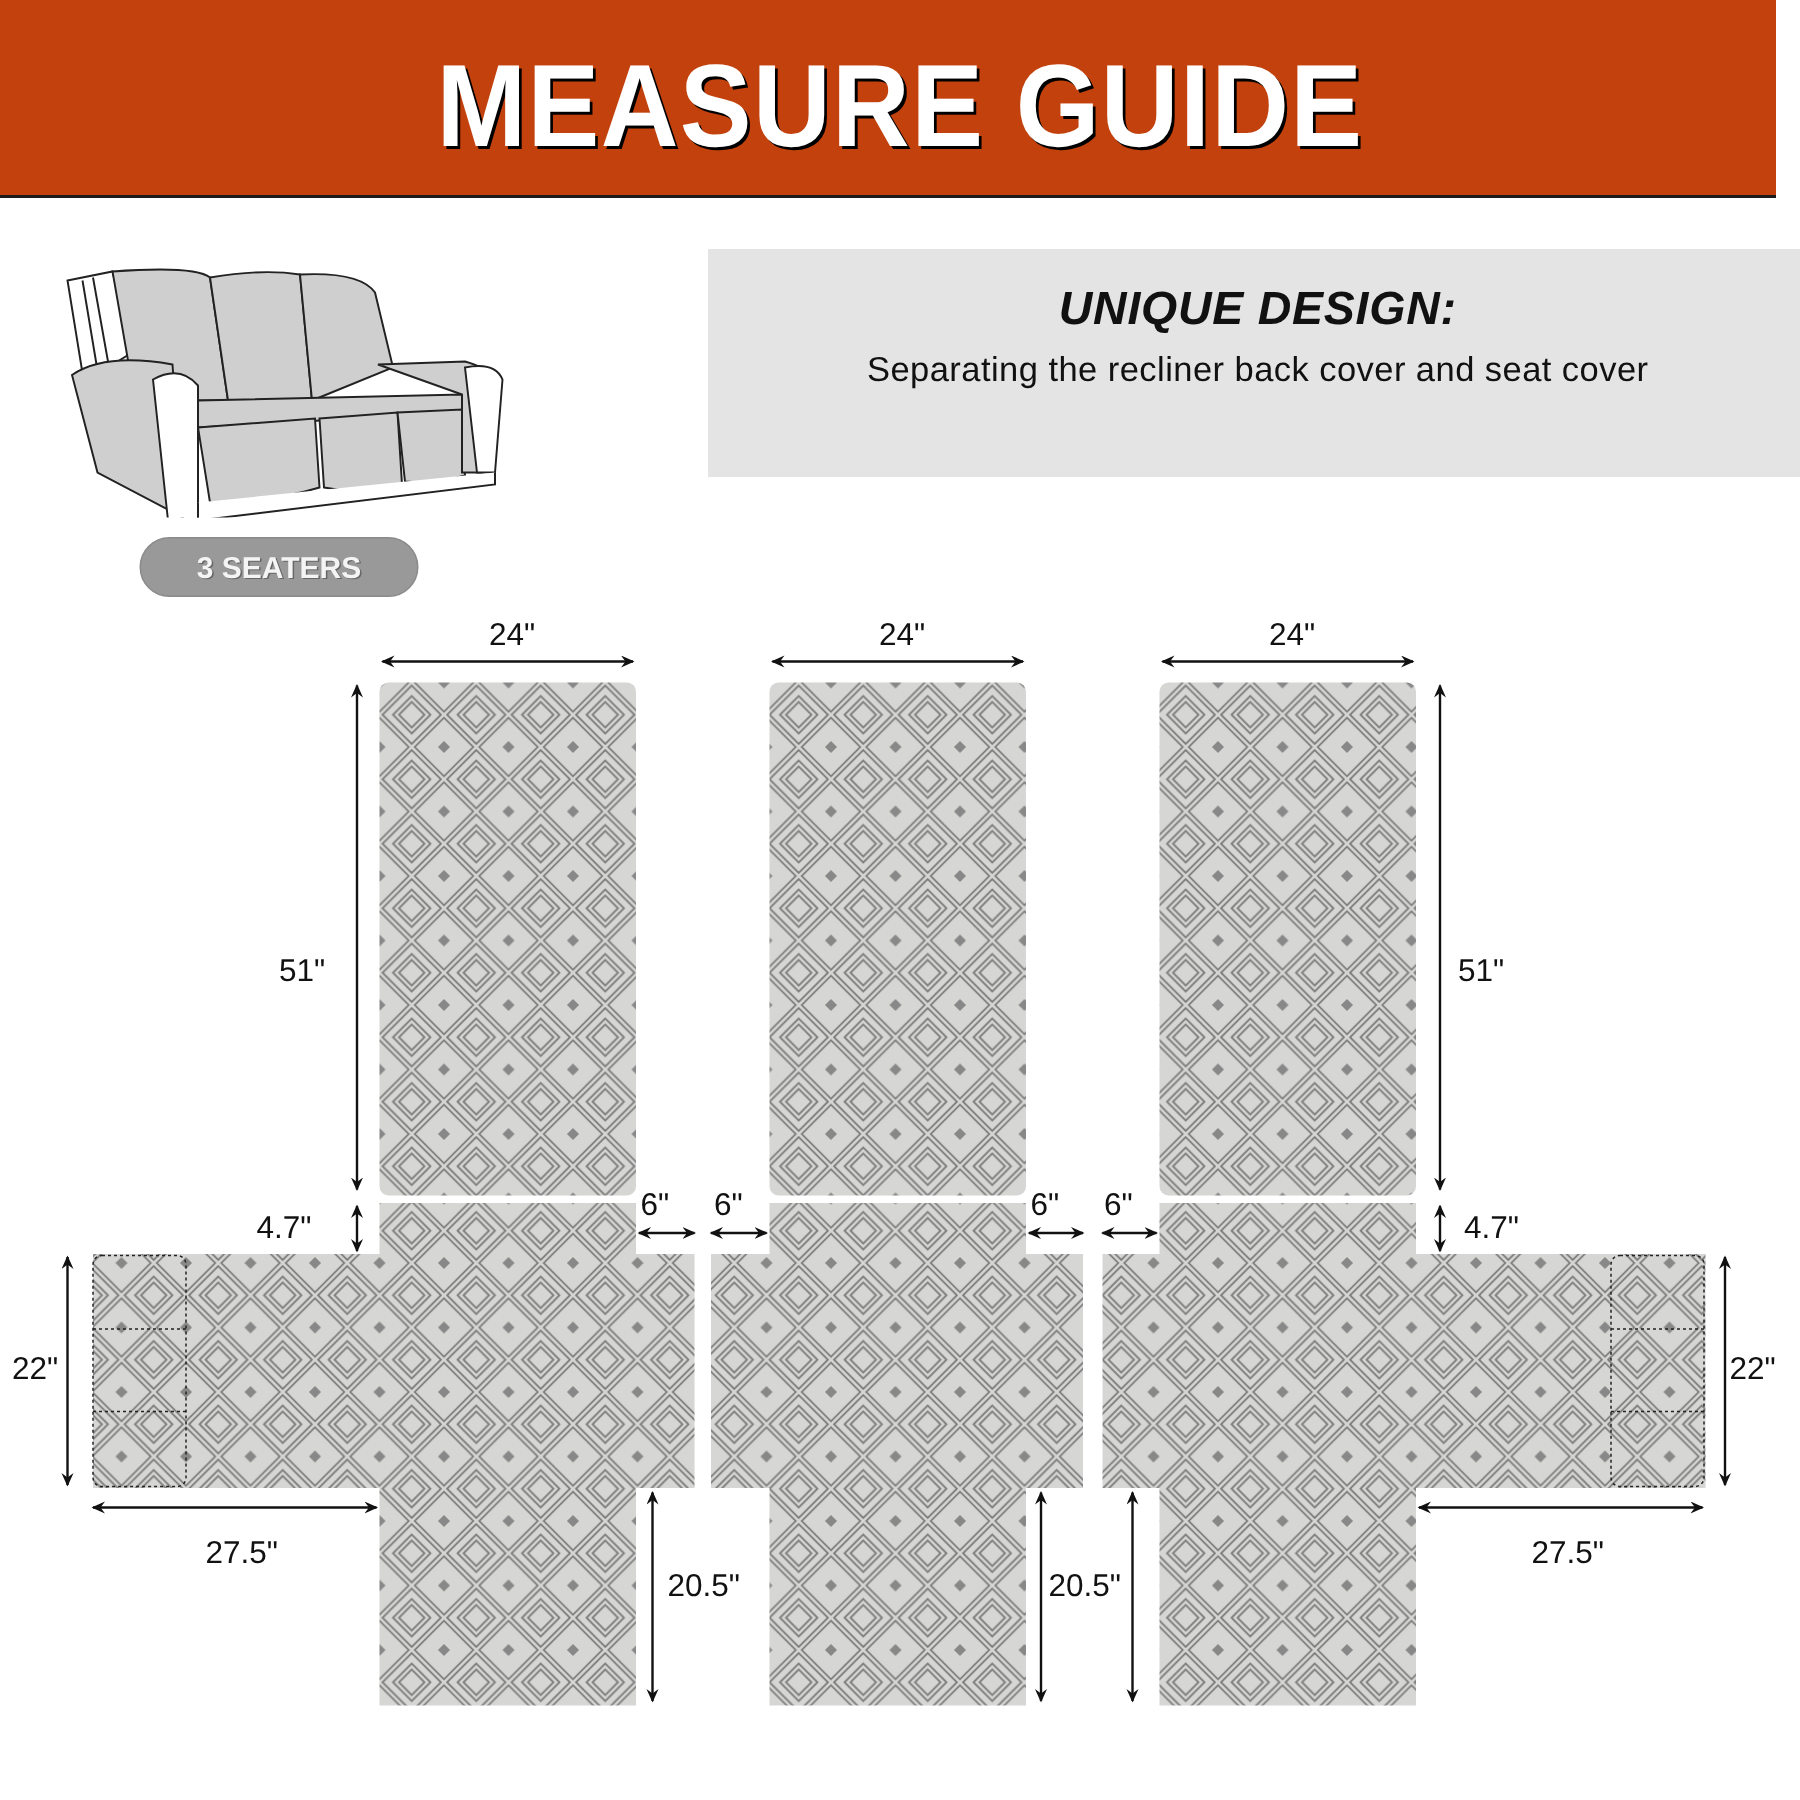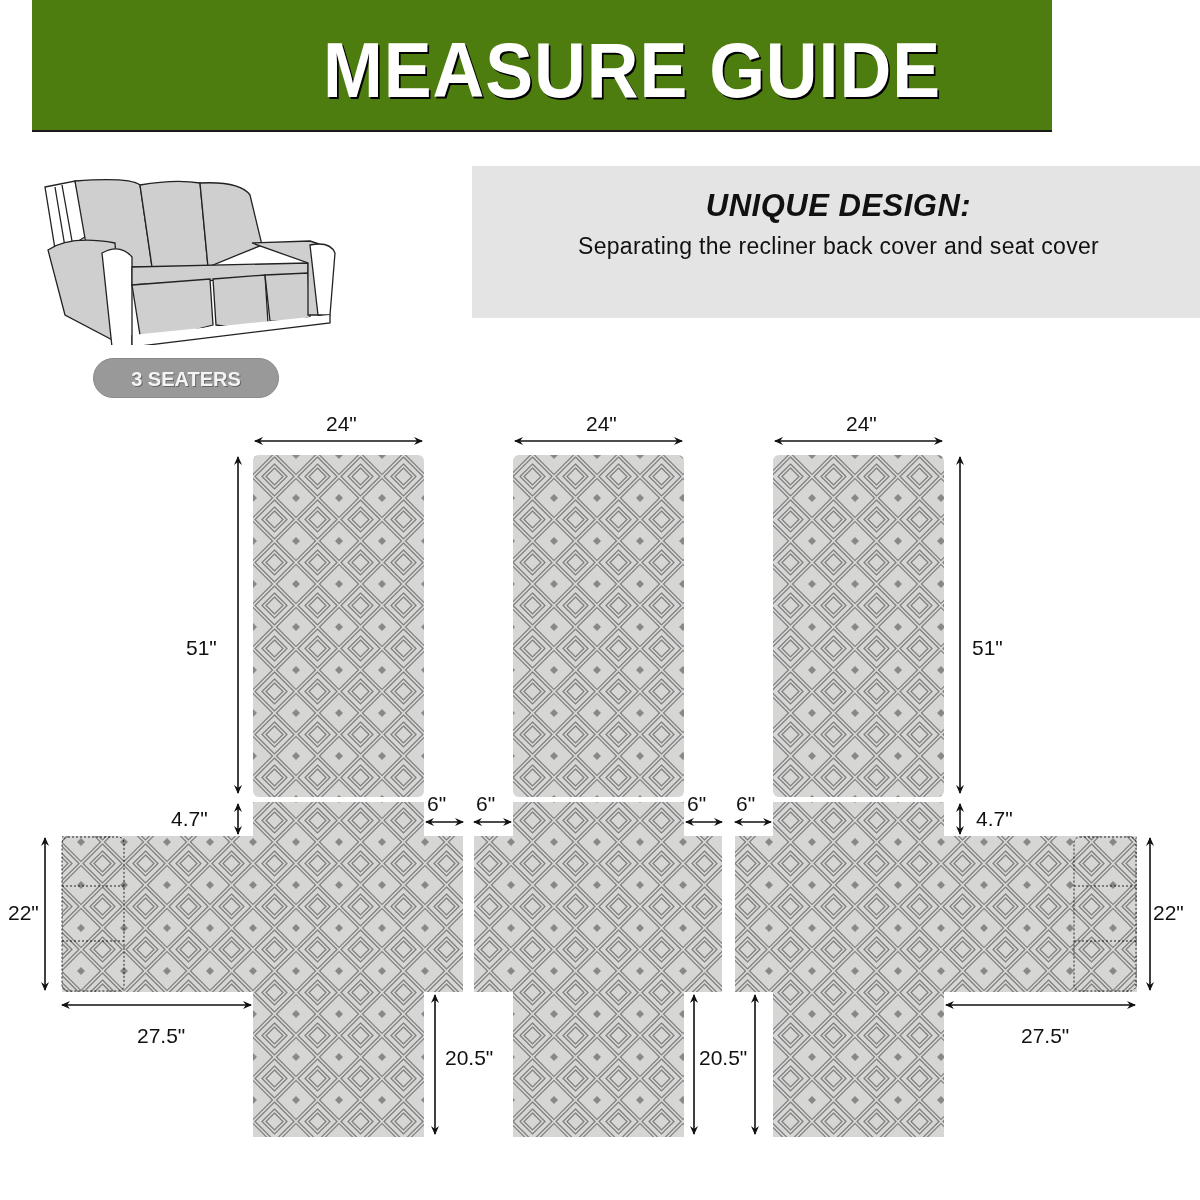--- a/index.html
+++ b/index.html
@@ -4,7 +4,7 @@
 <style>
   html, body { margin:0; padding:0; }
   body { width:1200px; height:1200px; background:#ffffff; position:relative; overflow:hidden; font-family:"Liberation Sans", sans-serif; }
-  .header { position:absolute; left:0; top:0; width:1020px; height:130px; background:#4d7c0f; border-bottom:2px solid #1a1a1a;margin-left:32px; }
+  .header { position:absolute; left:0; top:0; width:1184px; height:130px; background:#c2410c; border-bottom:2px solid #1a1a1a; }
   .header-title { position:absolute; left:0; top:0; width:1200px; height:130px; line-height:140px; text-align:center; color:#ffffff; font-weight:bold; font-size:78px; letter-spacing:1px; text-shadow:2px 2px 0 #000; transform:scaleX(0.92); }
   .sofa { position:absolute; left:40px; top:175px; width:300px; height:170px; }
   .pill { position:absolute; left:93px; top:358px; width:186px; height:40px; background:#999999; border-radius:20px; border:1px solid #8a8a8a; box-sizing:border-box; color:#f4f4f4; font-weight:bold; font-size:20px; text-align:center; line-height:40px; text-shadow:1px 1px 0 #666; }

